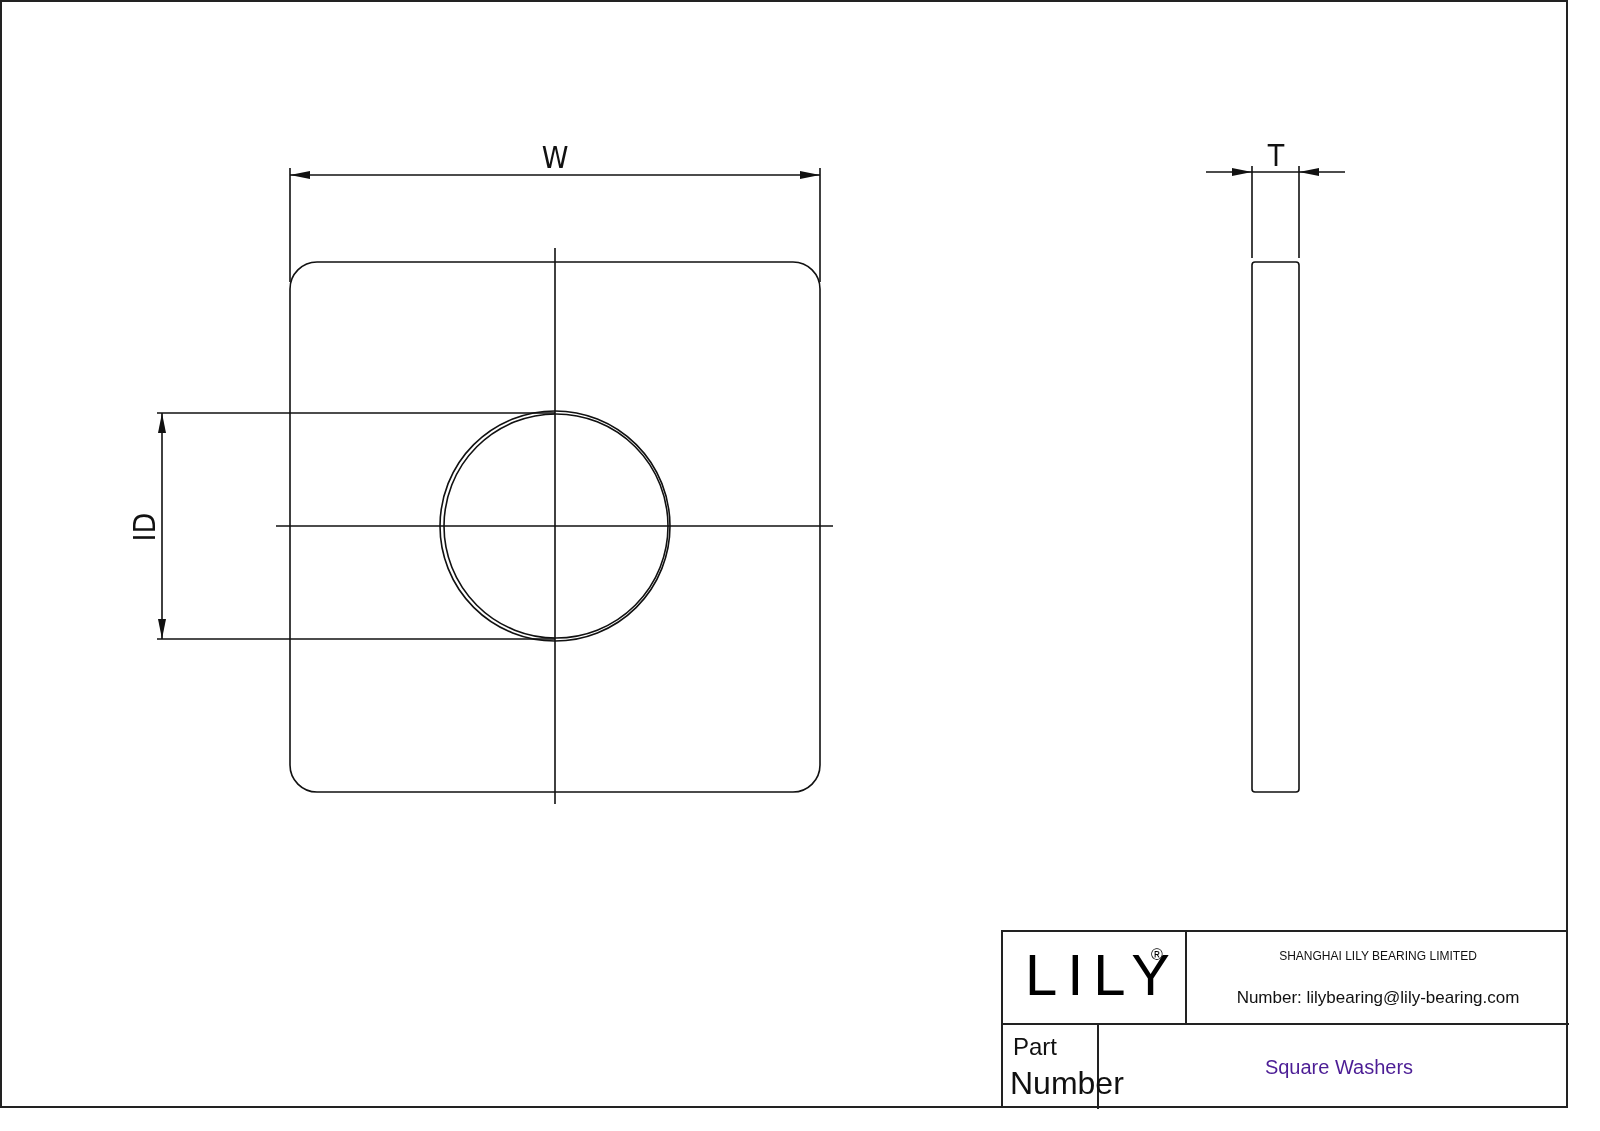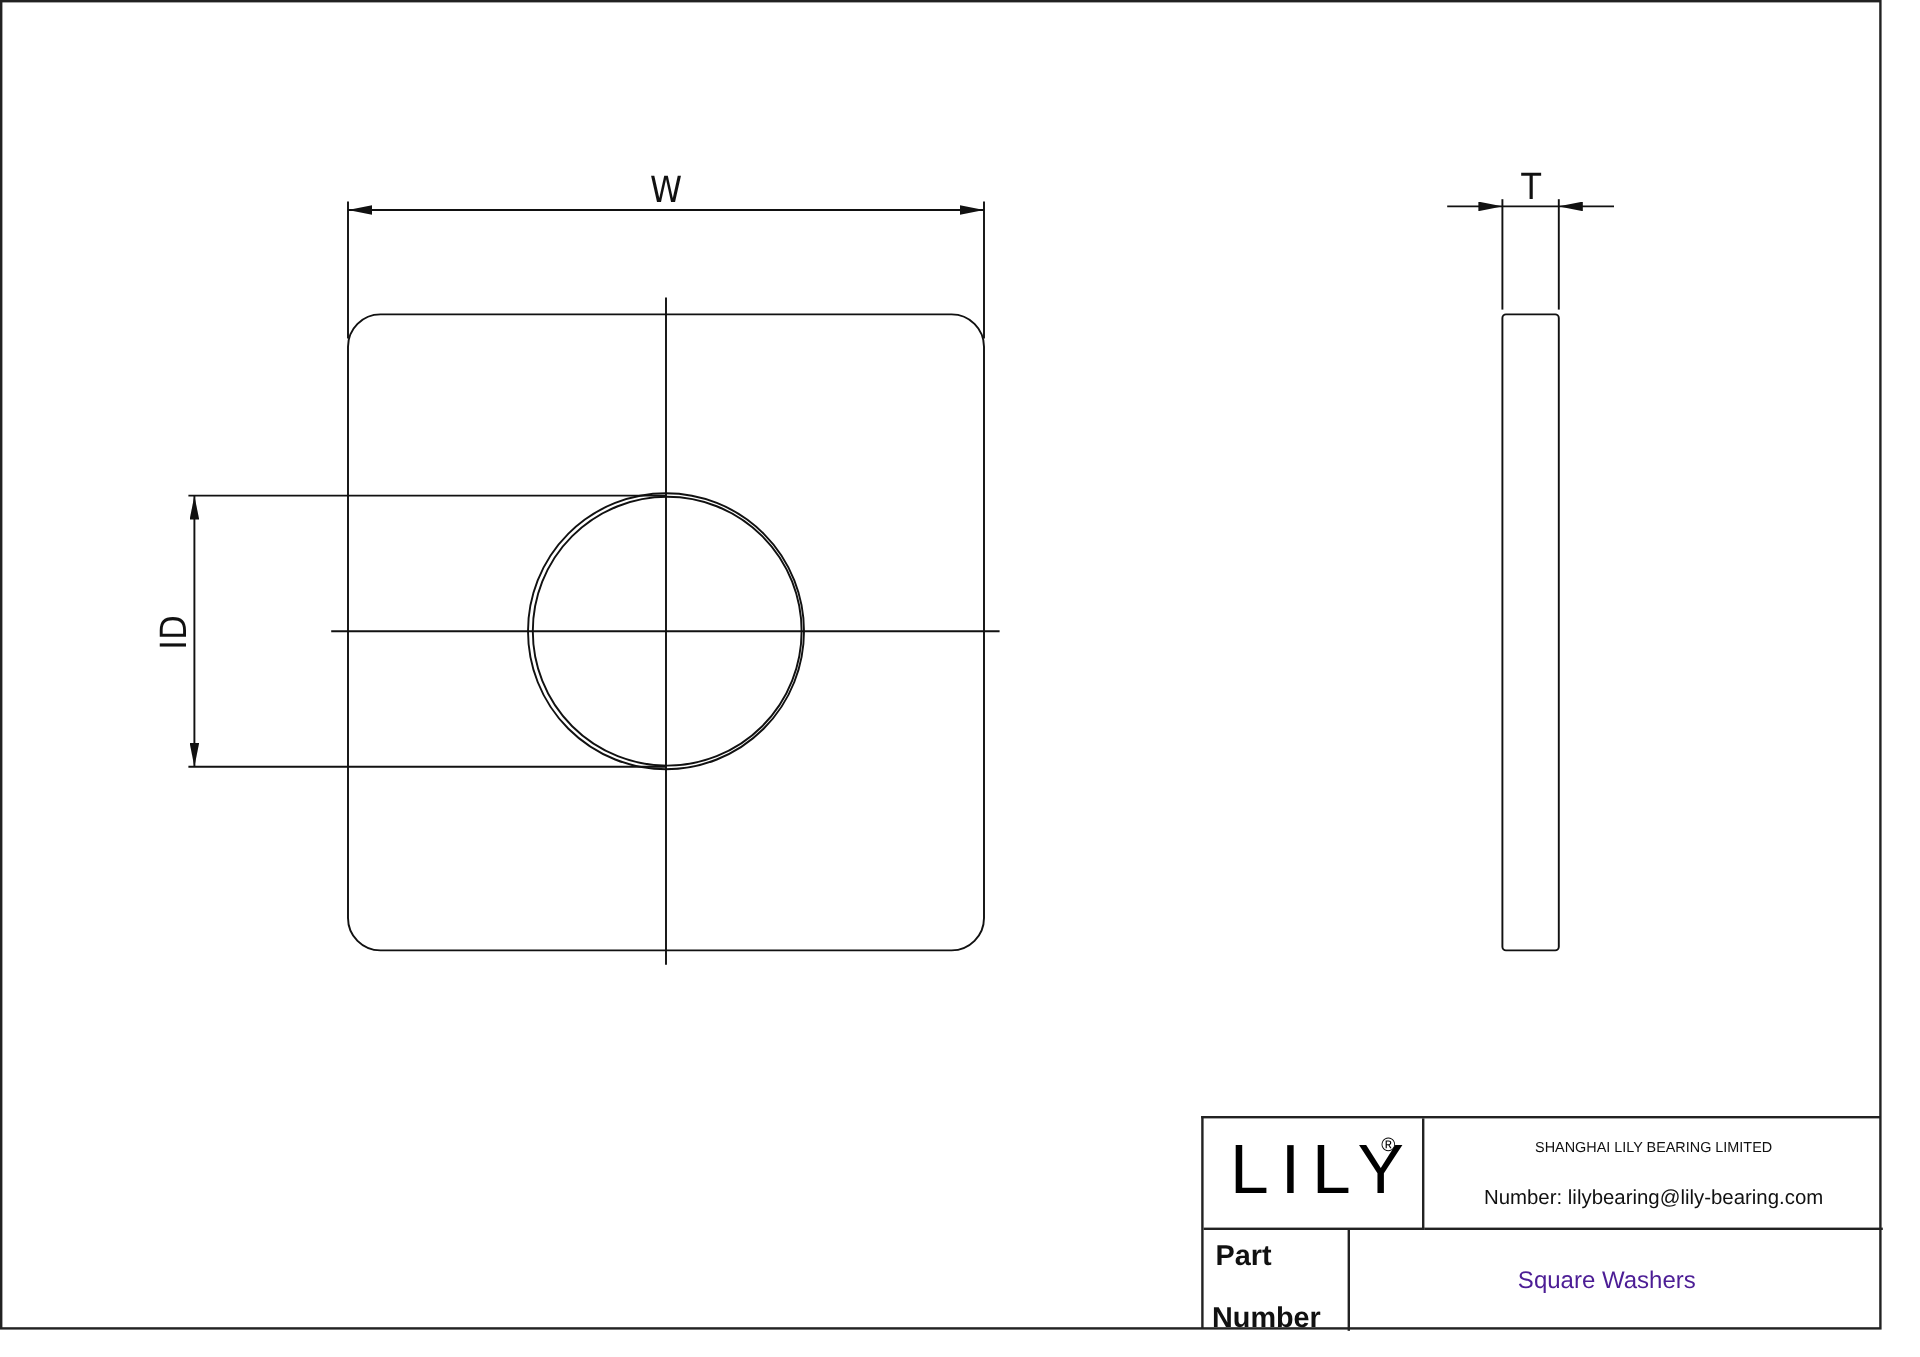--- a/index.html
+++ b/index.html
@@ -18,8 +18,8 @@
                   border-bottom: 2px solid #222; box-sizing: border-box; text-align: center; }
     .tb-company-name { position: absolute; left: 0; right: 0; top: 17px; font-size: 12px; color: #111; }
     .tb-email { position: absolute; left: 0; right: 0; top: 56px; font-size: 17px; color: #111; }
-    .tb-part-label { position: absolute; left: 0; top: 93px; width: 122px; height: 84px;
-                     border-right: 2px solid #222; box-sizing: border-box; font-weight: bold; }
+    .tb-part-label { position: absolute; left: 0; top: 93px; width: 96px; height: 84px;
+                     border-right: 2px solid #222; box-sizing: border-box; }
     .tb-part-line1 { position: absolute; left: 10px; top: 8px; font-size: 24px; color: #111; }
     .tb-part-line2 { position: absolute; left: 7px; top: 40px; font-size: 24px; color: #111; margin-top: 20px; }
     .tb-part-value { position: absolute; left: 106px; top: 93px; width: 460px; height: 84px;

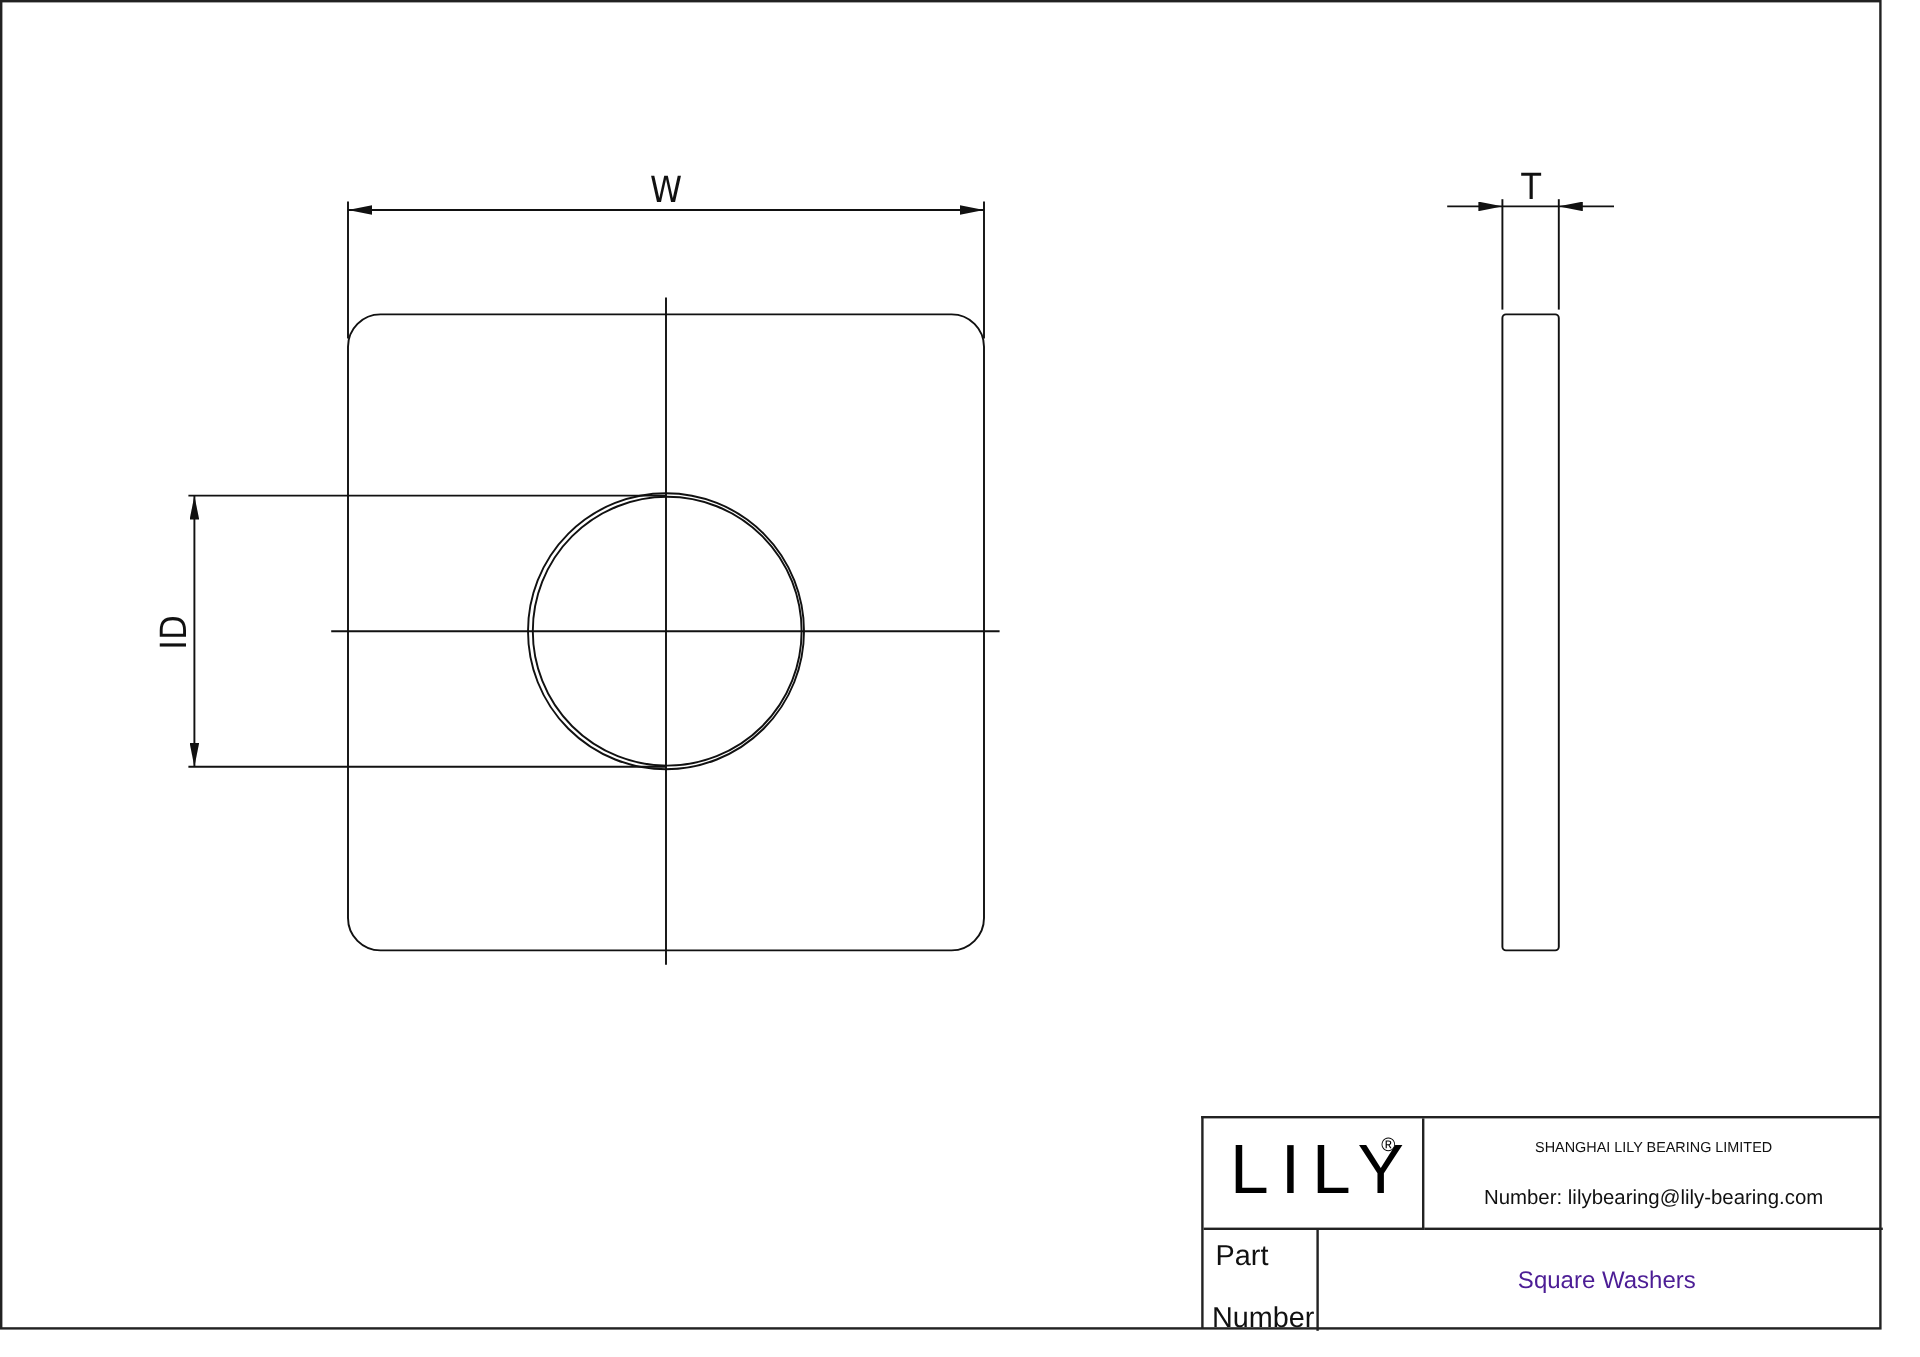--- a/index.html
+++ b/index.html
@@ -21,7 +21,7 @@
     .tb-part-label { position: absolute; left: 0; top: 93px; width: 96px; height: 84px;
                      border-right: 2px solid #222; box-sizing: border-box; }
     .tb-part-line1 { position: absolute; left: 10px; top: 8px; font-size: 24px; color: #111; }
-    .tb-part-line2 { position: absolute; left: 7px; top: 40px; font-size: 24px; color: #111; margin-top: 20px; }
+    .tb-part-line2 { position: absolute; left: 7px; top: 40px; font-size: 32px; color: #111; }
     .tb-part-value { position: absolute; left: 106px; top: 93px; width: 460px; height: 84px;
                      display: flex; align-items: center; justify-content: center;
                      font-size: 20px; color: #4c1d95; }

